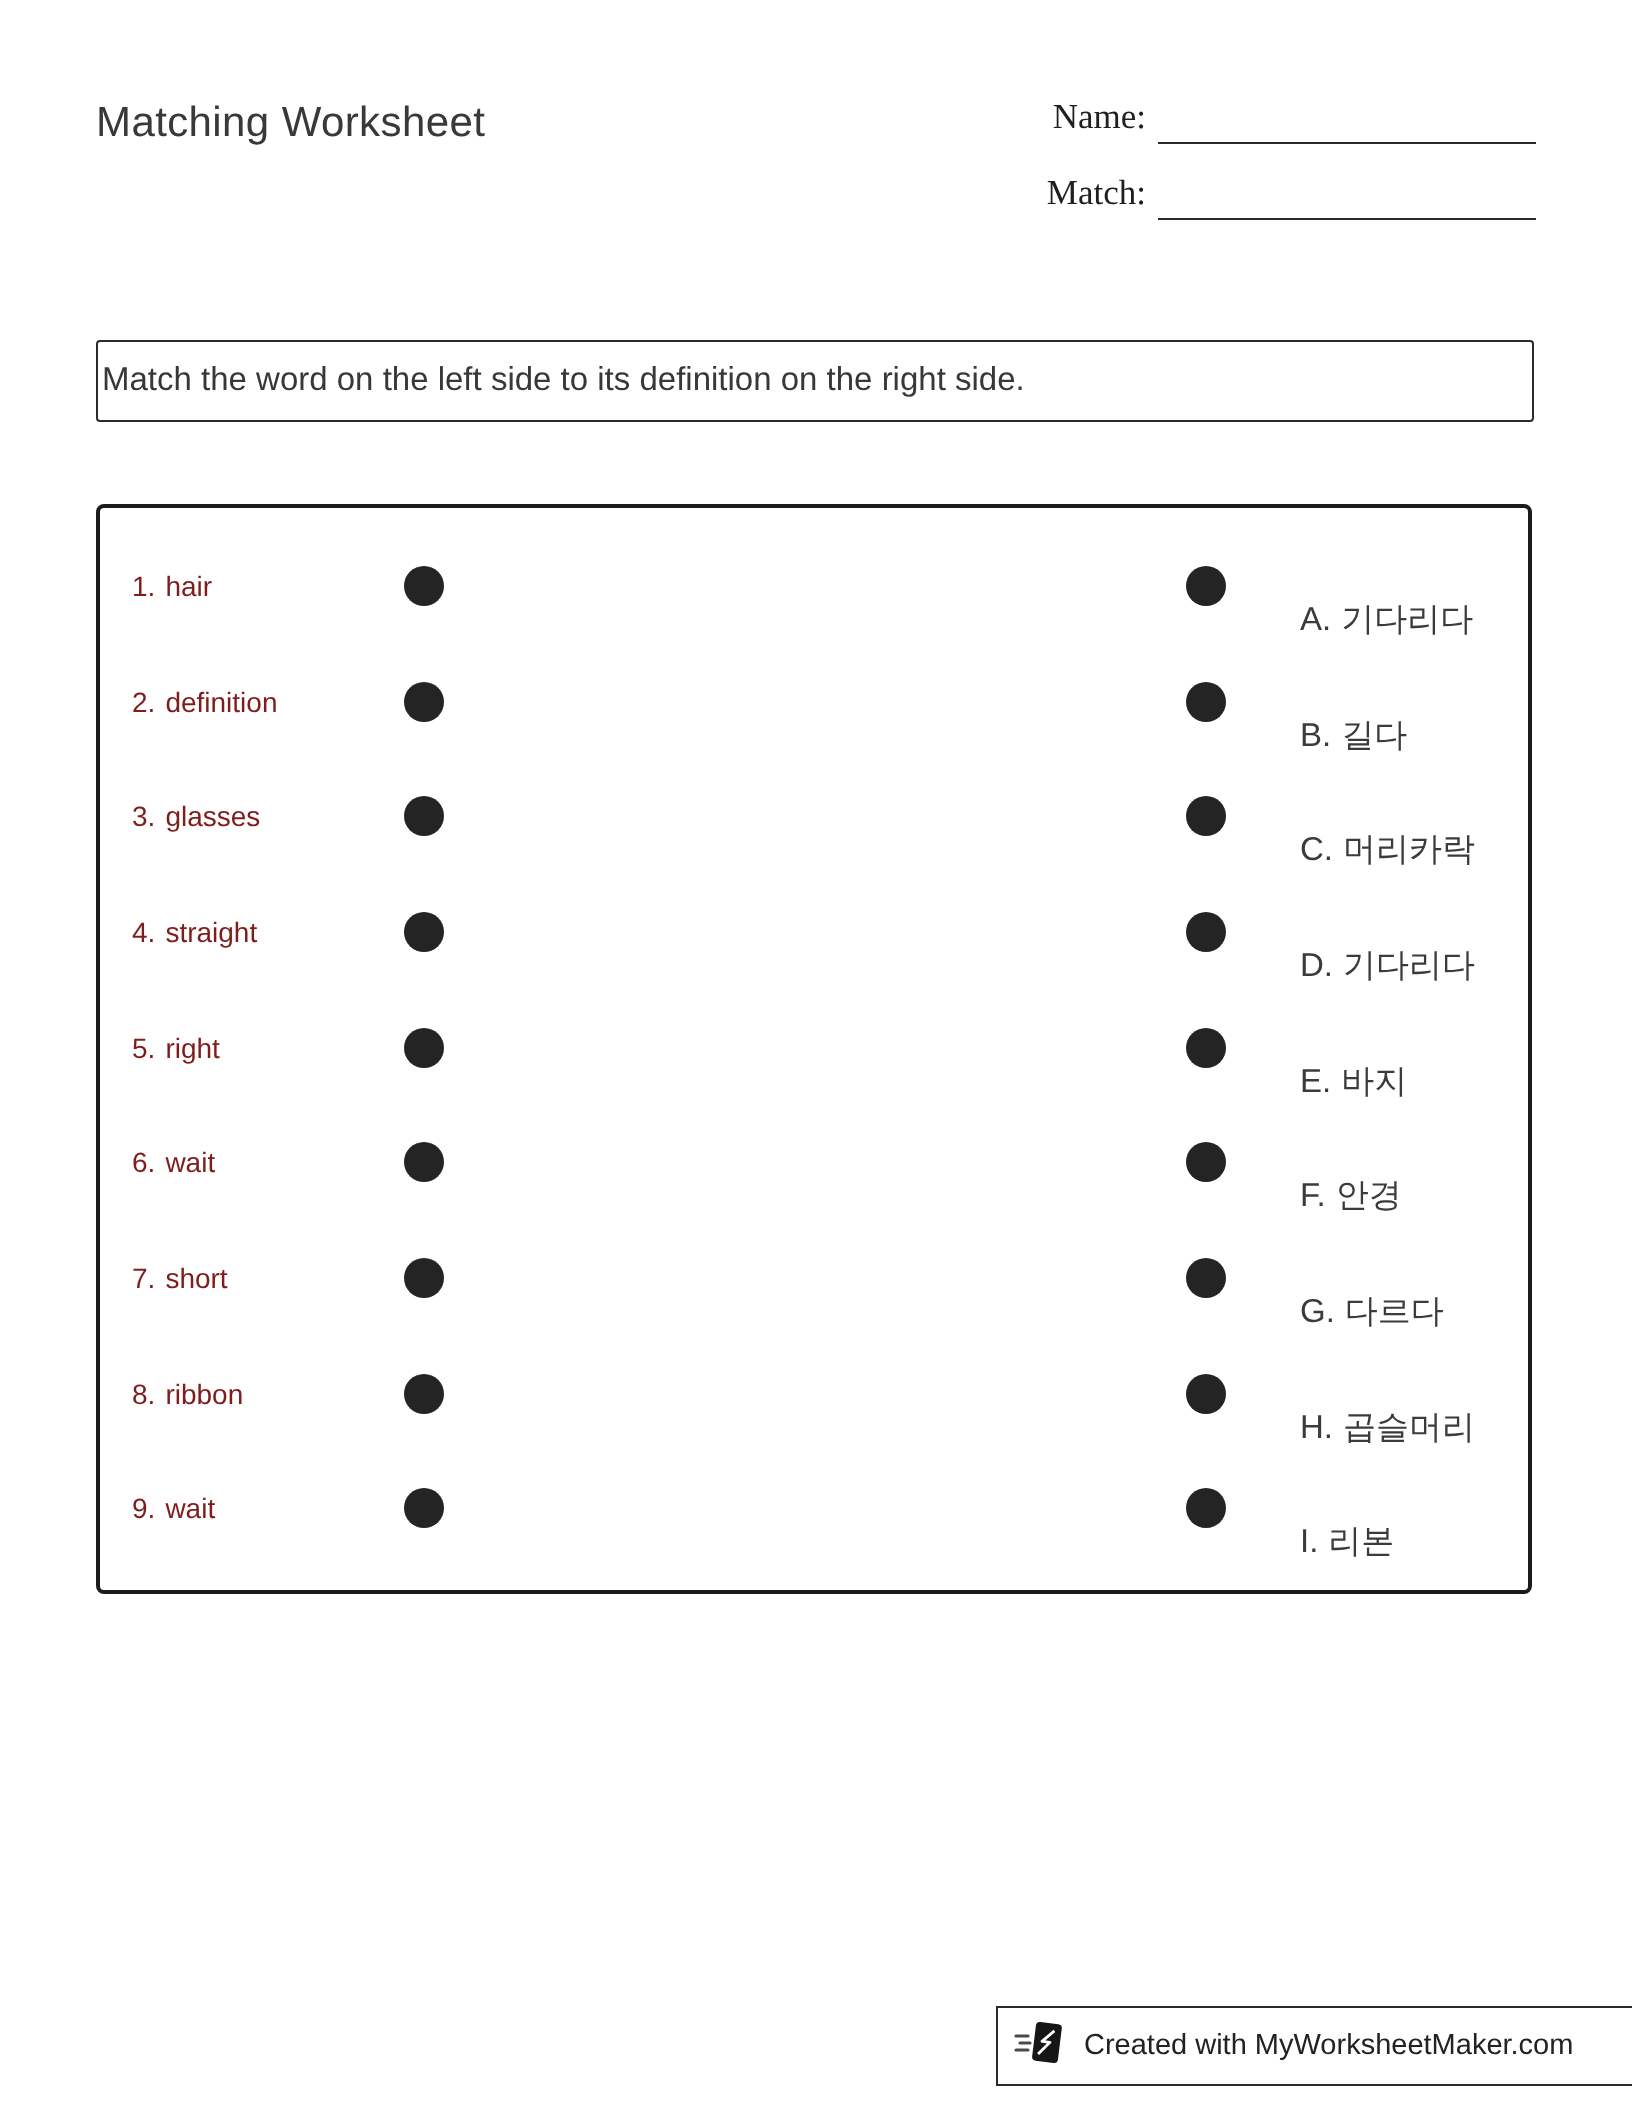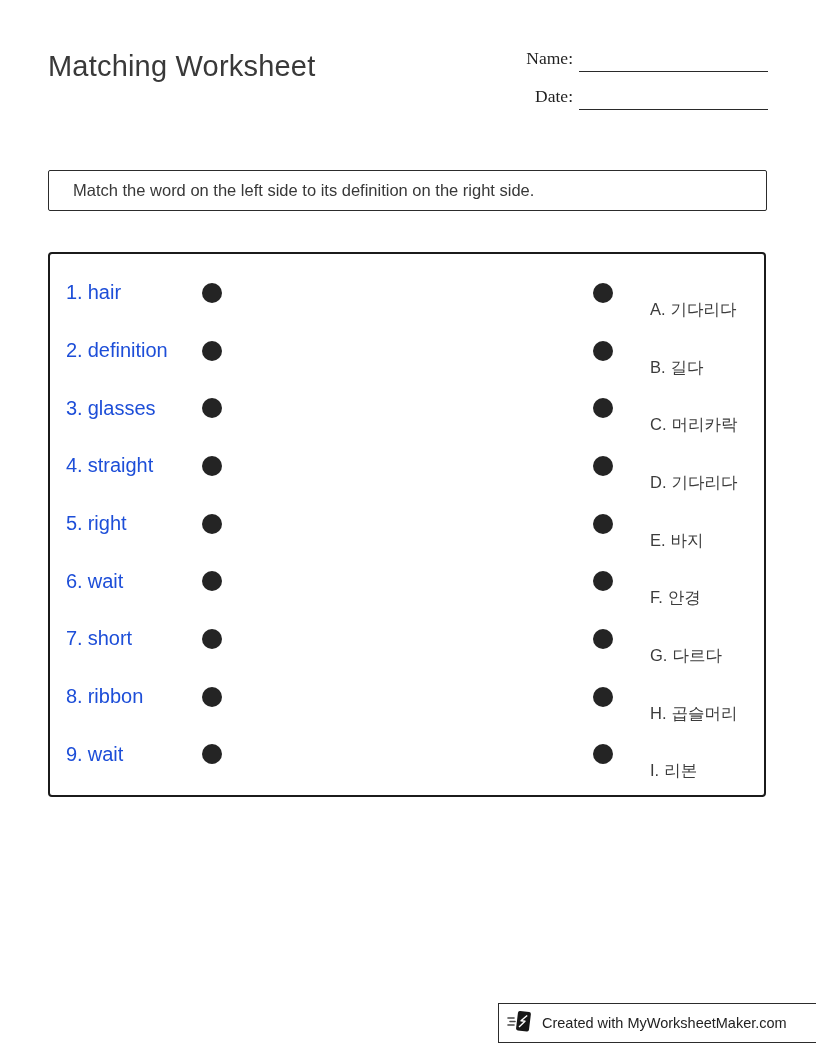--- a/index.html
+++ b/index.html
@@ -14,7 +14,7 @@
 
   .page-title {
     position: absolute; left: 48px; top: 50px;
-    font-size: 29px; font-weight: 400; color: #393939;
+    font-size: 21px; font-weight: 400; color: #393939;
     letter-spacing: 0.2px;
   }
 

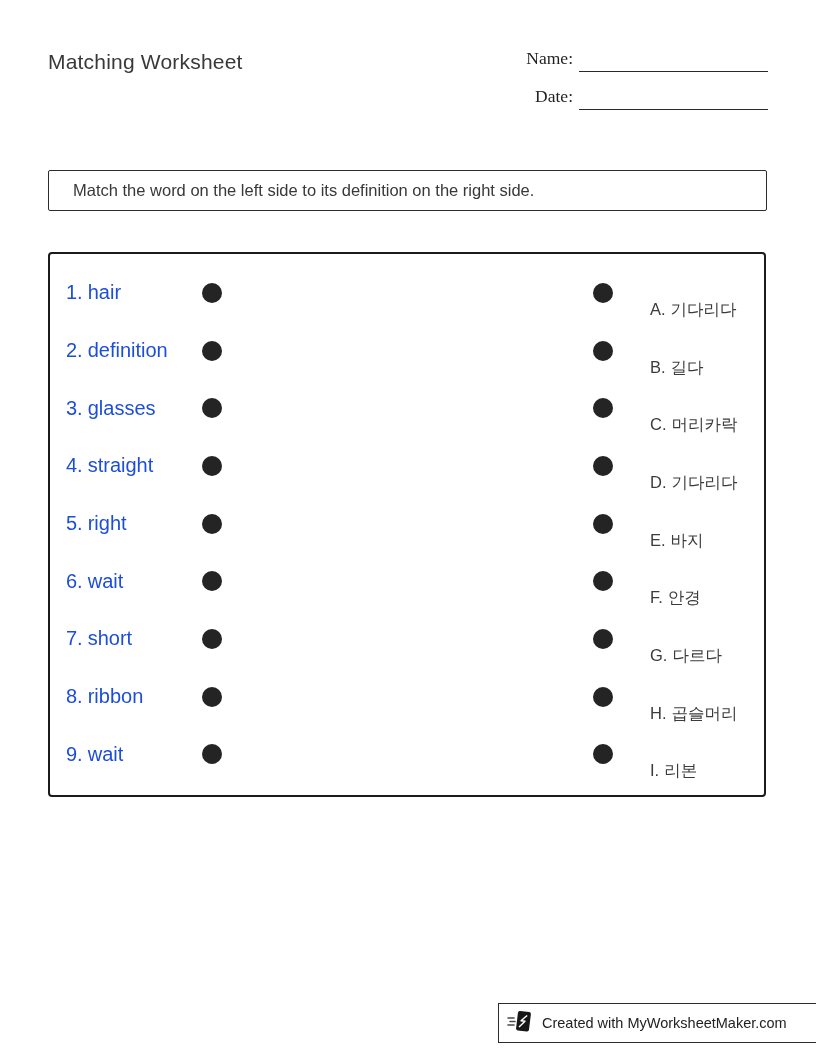--- a/index.html
+++ b/index.html
@@ -82,7 +82,7 @@
     <span class="field-line"></span>
   </div>
   <div class="field-row">
-    <span class="field-label">Date:</span>
+    <span class="field-label">Match:</span>
     <span class="field-line"></span>
   </div>
 </div>

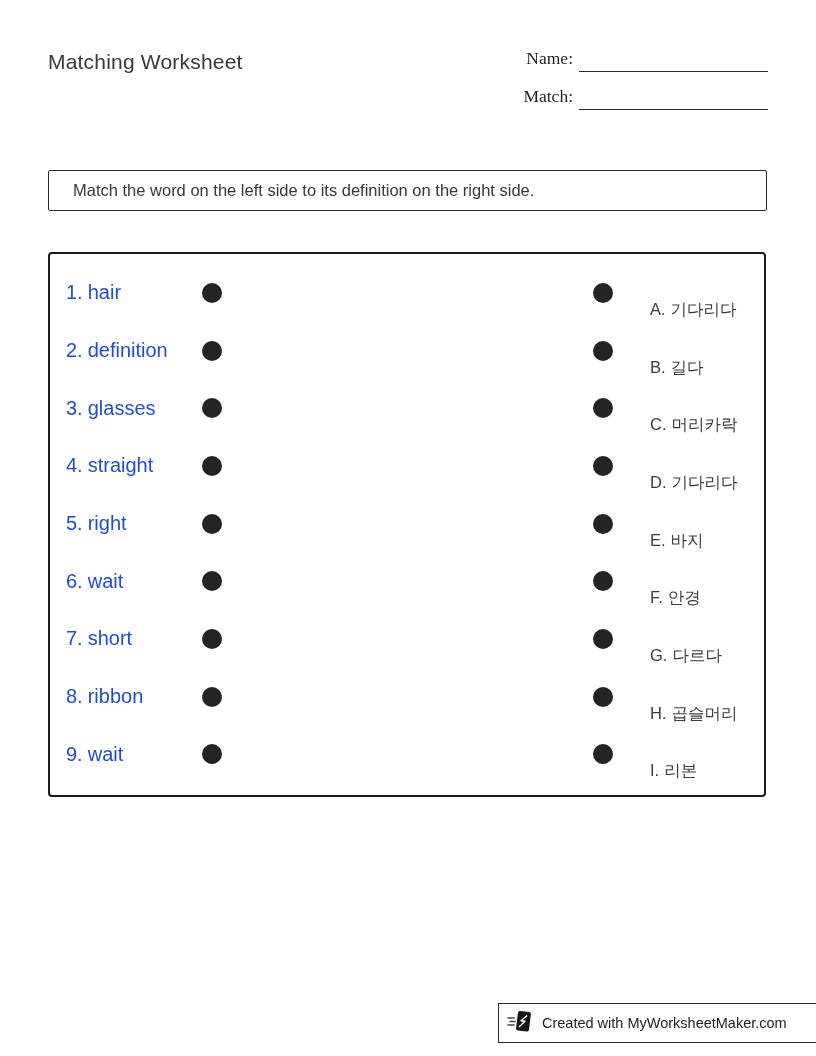--- a/index.html
+++ b/index.html
@@ -37,7 +37,7 @@
   .instruction-box {
     position: absolute; left: 48px; top: 170px; width: 719px; height: 41px;
     border: 1.5px solid #2c2c2c; border-radius: 2px;
-    display: flex; align-items: center; padding-left: 24px;
+    display: flex; align-items: center; padding-left: 2px;
     font-size: 16.5px; color: #383838;
   }
 

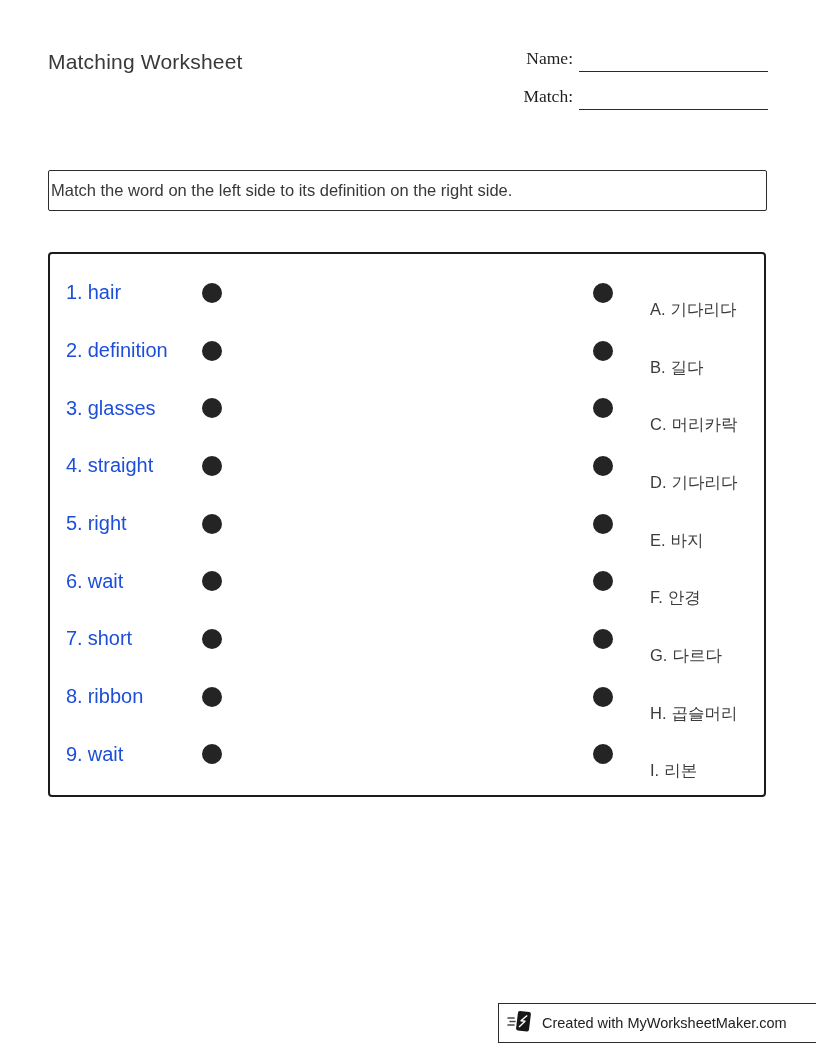--- a/index.html
+++ b/index.html
@@ -50,7 +50,7 @@
     height: 57.7px; display: flex; align-items: center;
   }
   .word-cell {
-    width: 136px; font-size: 20px; color: #1d4ed8; white-space: nowrap;
+    width: 136px; font-size: 14px; color: #7f1d1d; white-space: nowrap;
   }
   .def-cell {
     width: 98px; margin-left: 37px; font-size: 16.5px; color: #3b3b3b; white-space: nowrap; margin-top: 34px;

